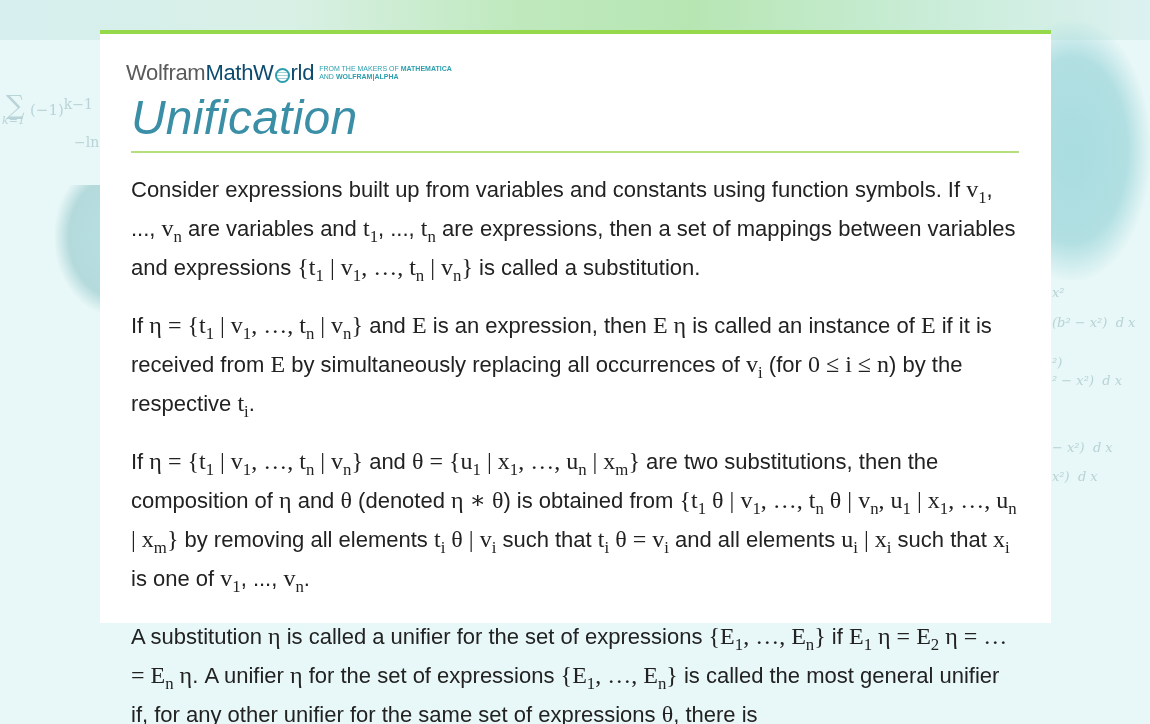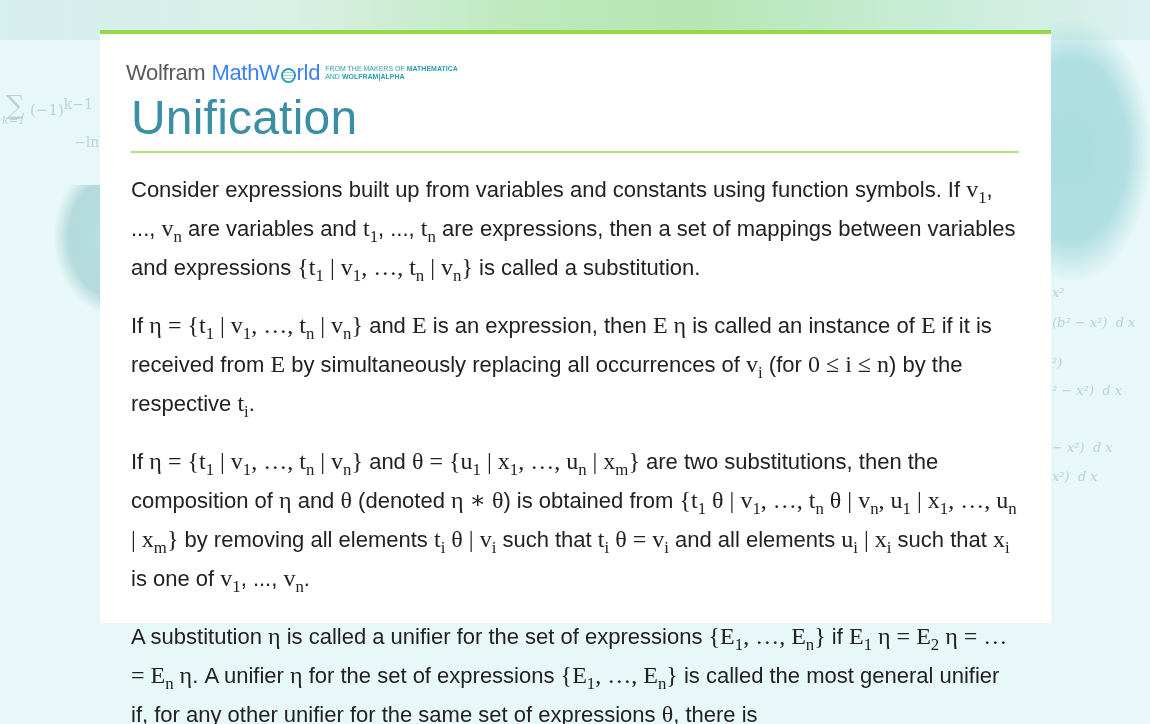--- a/index.html
+++ b/index.html
@@ -42,7 +42,7 @@
     position: absolute; left: 26px; top: 26px; display: flex; align-items: center; white-space: nowrap;
   }
   .logo-wolfram { font-size: 22px; color: #5a5a5a; letter-spacing: -0.3px; }
-  .logo-mathworld { font-size: 22px; color: #3b82f6; margin-left: 6px; letter-spacing: -0.3px; }
+  .logo-mathworld { font-size: 22px; color: #0c4a6e; letter-spacing: -0.3px; }
   .globe {
     display: inline-block; width: 15px; height: 15px; border-radius: 50%;
     border: 2px solid #2b9fad; box-sizing: border-box; vertical-align: middle; margin: 0 1px; position: relative; top: 1px;

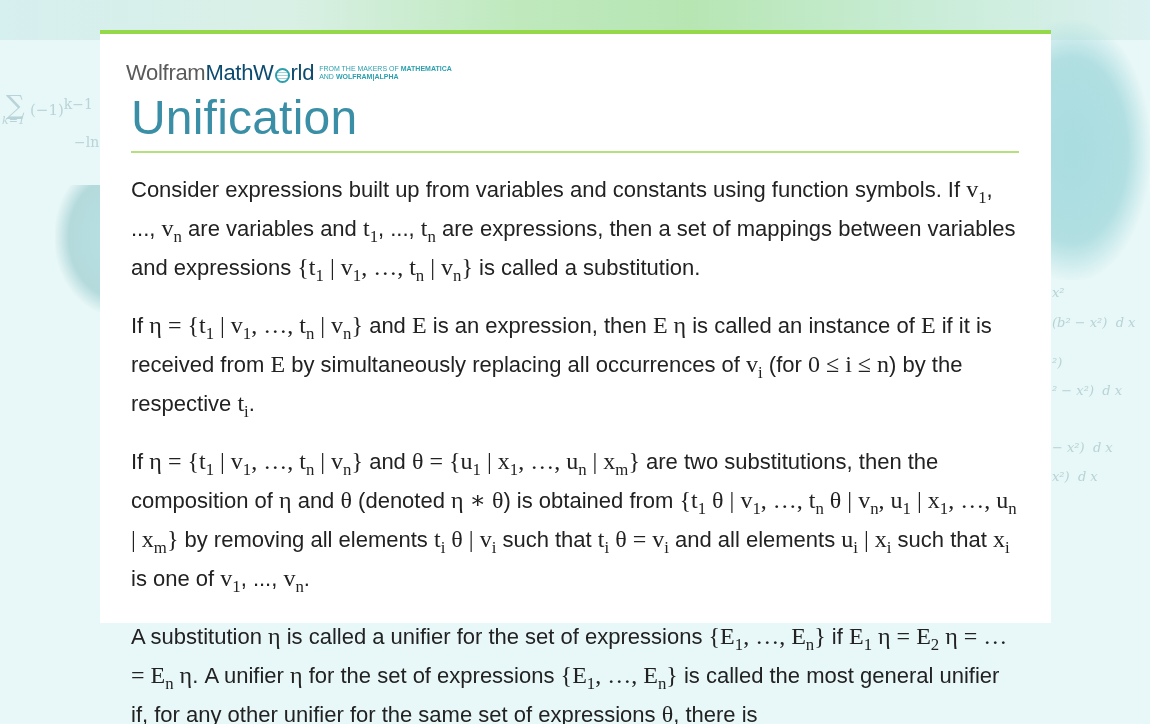--- a/index.html
+++ b/index.html
@@ -52,7 +52,7 @@
   .logo-tag b { font-weight: bold; }
   .page-title {
     position: absolute; left: 31px; top: 56px; margin: 0;
-    font-size: 48px; font-weight: normal; color: #3a8fa6; letter-spacing: 0.2px;
+    font-size: 48px; font-weight: normal; color: #3a8fa6; letter-spacing: 0.2px; font-style: italic;
   }
   .title-rule {
     position: absolute; left: 31px; top: 117px; width: 888px; height: 2px; background: #b6df7e;

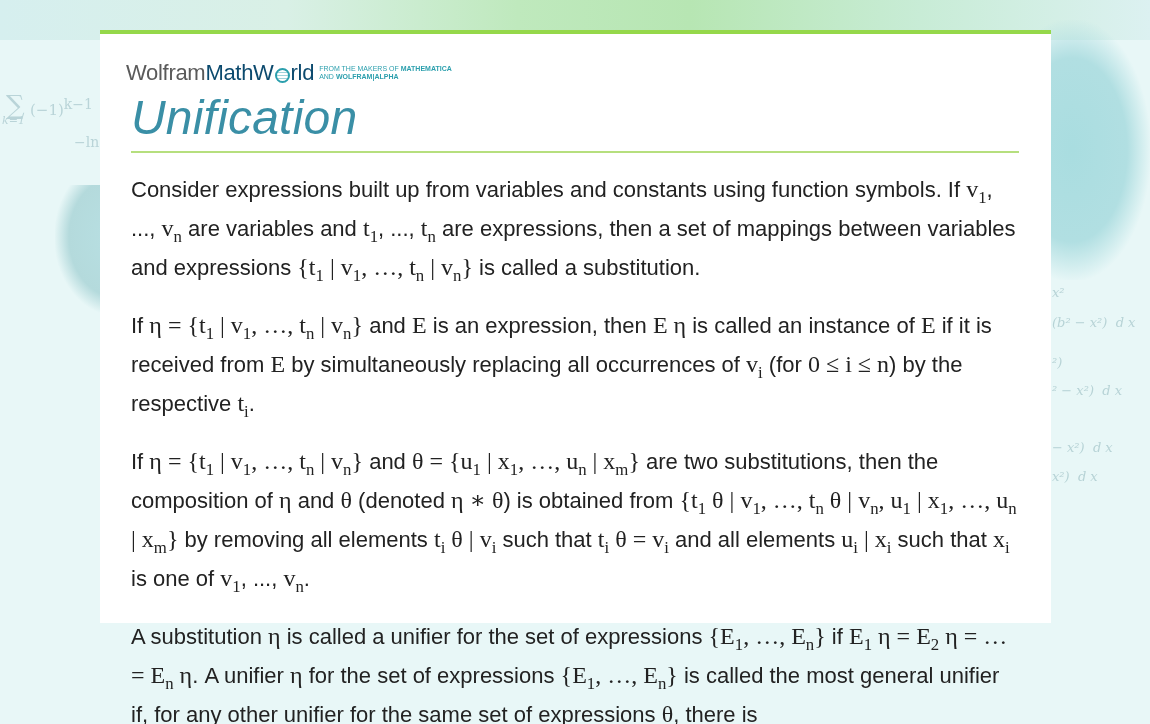--- a/index.html
+++ b/index.html
@@ -82,7 +82,7 @@
   <div style="top:0px">x²</div>
   <div style="top:30px">(b² − x²) &nbsp;d x</div>
   <div style="top:70px">²)</div>
-  <div style="top:98px">² − x²) &nbsp;d x</div>
+  <div style="top:88px">² − x²) &nbsp;d x</div>
   <div style="top:155px">− x²) &nbsp;d x</div>
   <div style="top:184px">x²) &nbsp;d x</div>
 </div>

